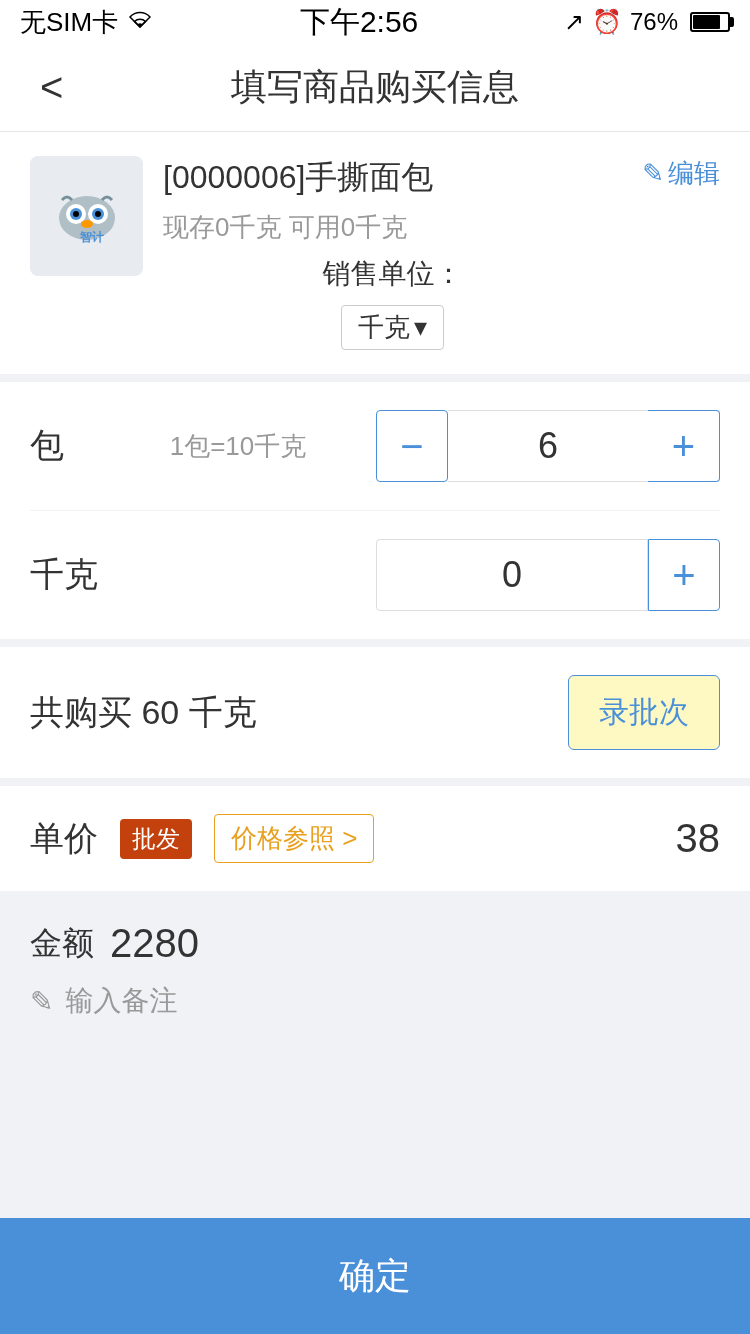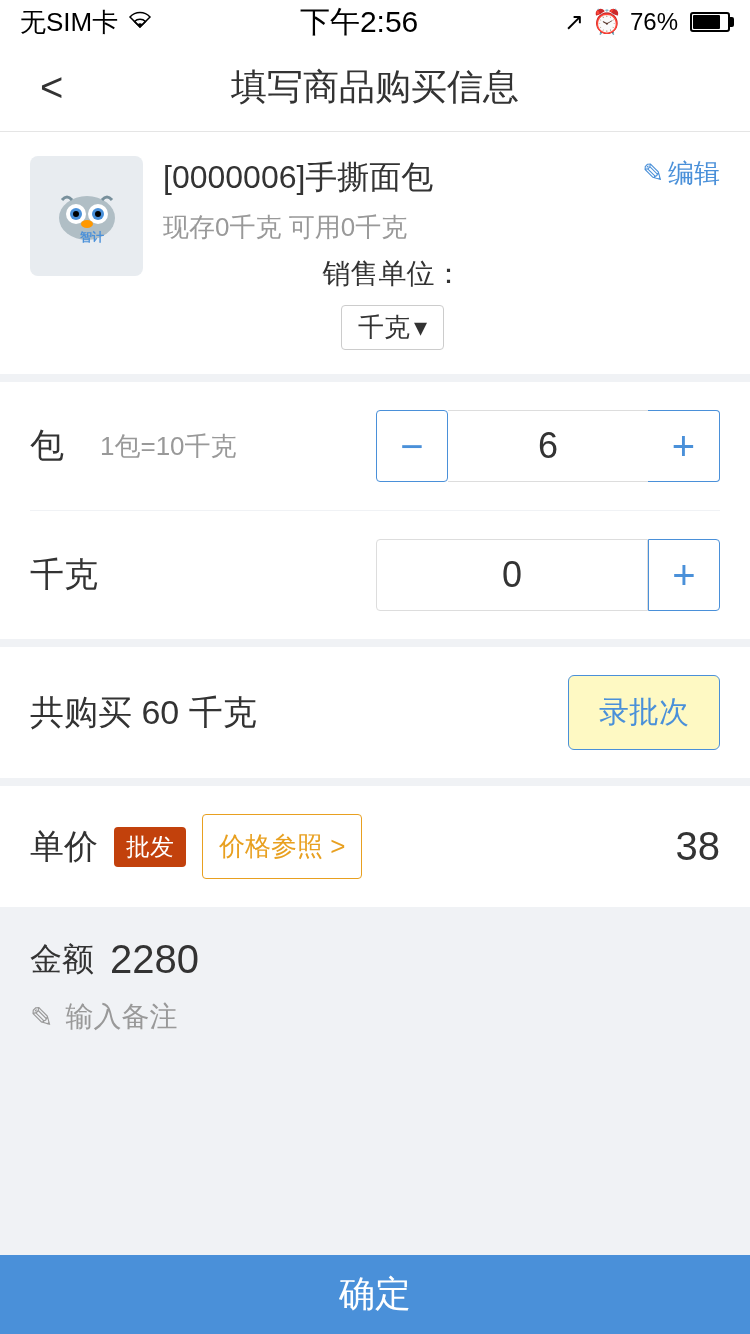--- a/index.html
+++ b/index.html
@@ -166,6 +166,7 @@
       color: #999;
       margin-left: 10px;
       flex: 1;
+      text-align: center;
     }
     .qty-controls {
       display: flex;

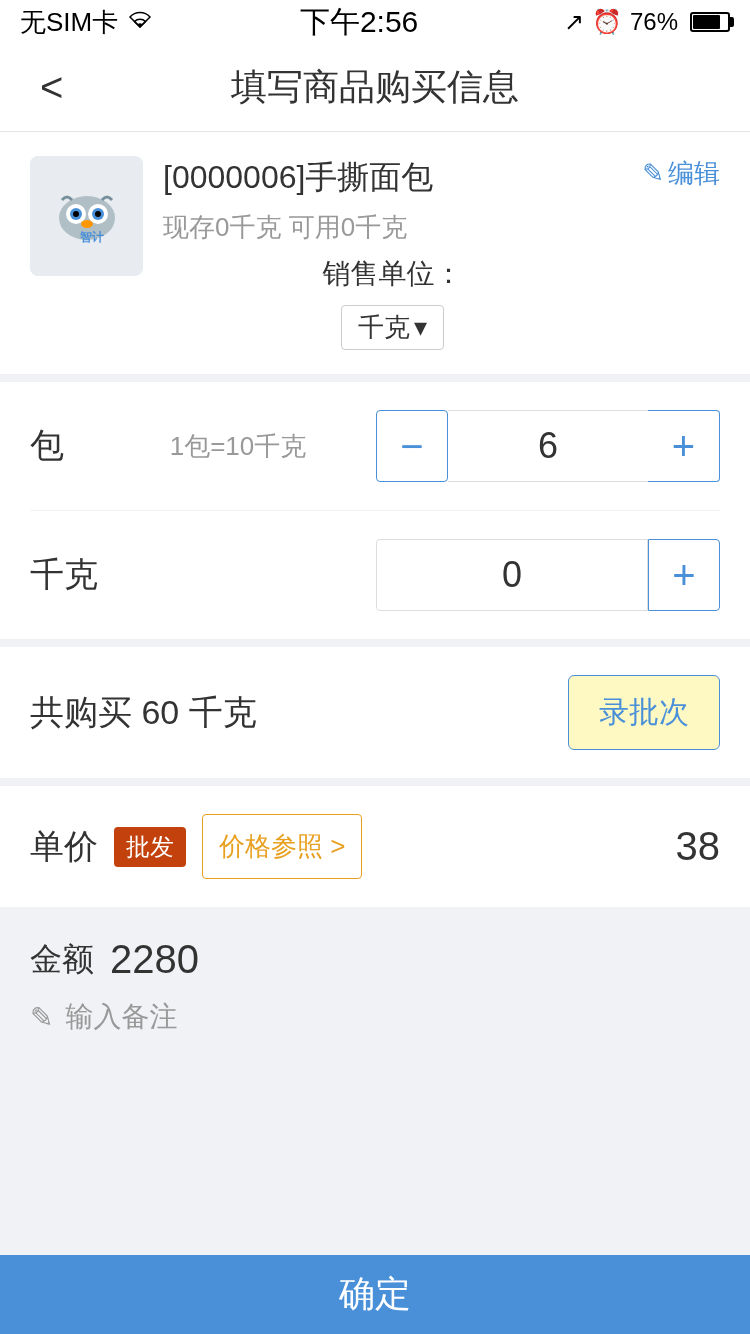--- a/index.html
+++ b/index.html
@@ -251,7 +251,7 @@
       padding: 28px 30px;
       display: flex;
       align-items: center;
-      gap: 16px;
+      gap: 22px;
       border-bottom: 2px solid #f0f2f5;
     }
     .price-label {

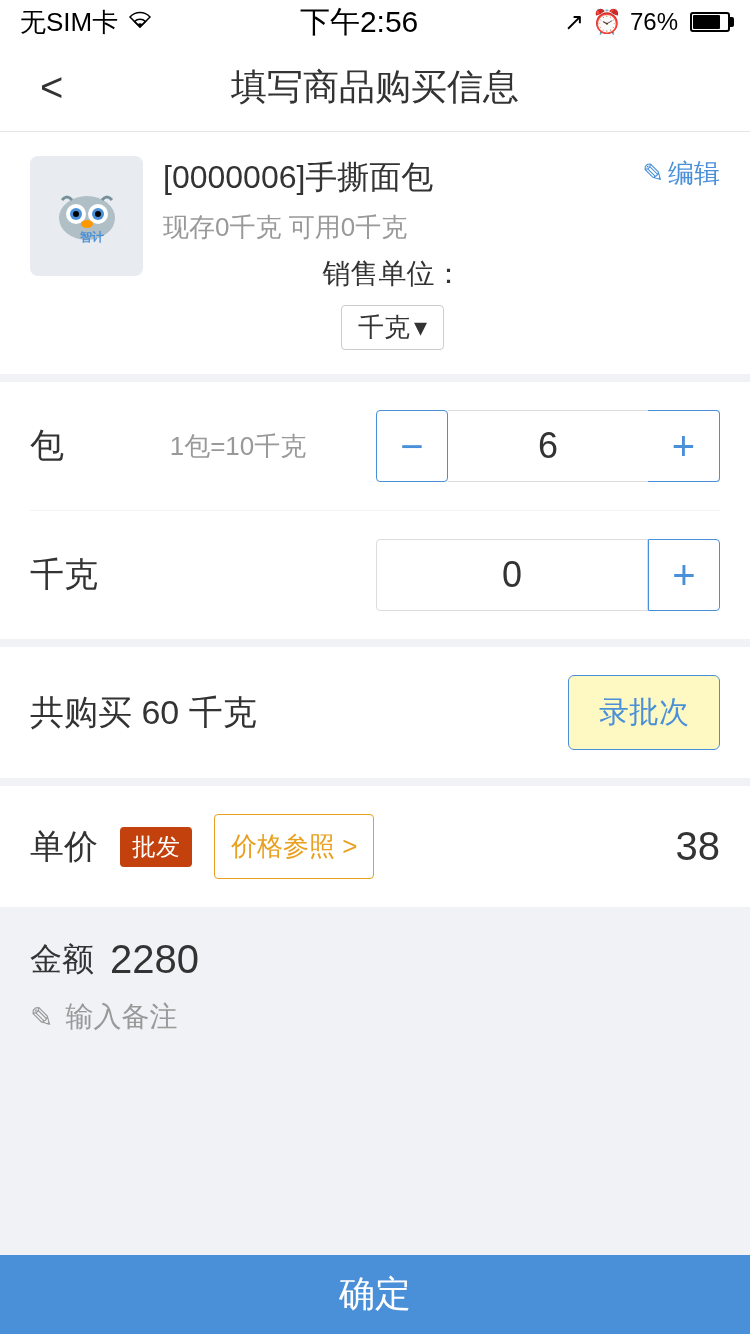--- a/index.html
+++ b/index.html
@@ -269,7 +269,7 @@
       border: 1px solid #e8a020;
       color: #e8a020;
       background: #fff;
-      padding: 14px 16px;
+      padding: 6px 16px;
       border-radius: 4px;
       font-size: 26px;
       display: flex;

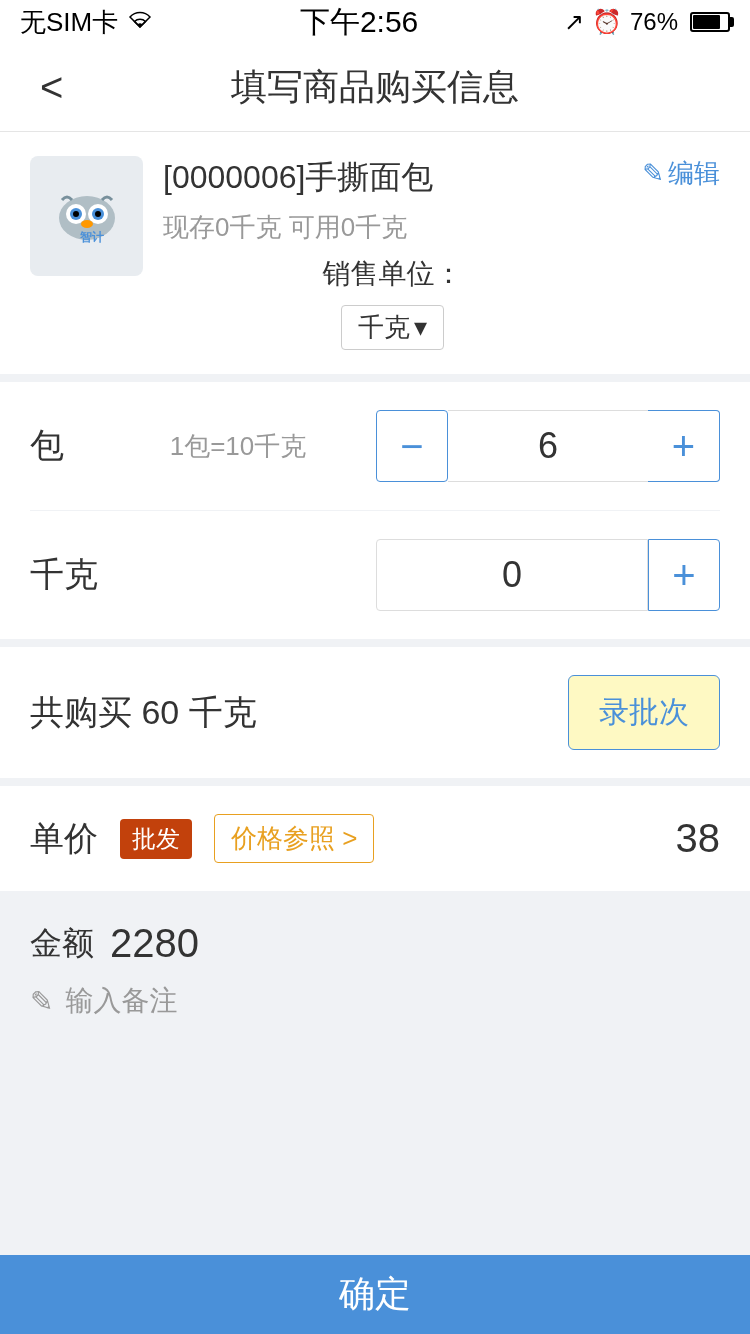--- a/index.html
+++ b/index.html
@@ -326,7 +326,7 @@
       bottom: 0;
       left: 0;
       width: 750px;
-      height: 79px;
+      height: 116px;
       background: #4a90d9;
       color: #fff;
       font-size: 36px;

